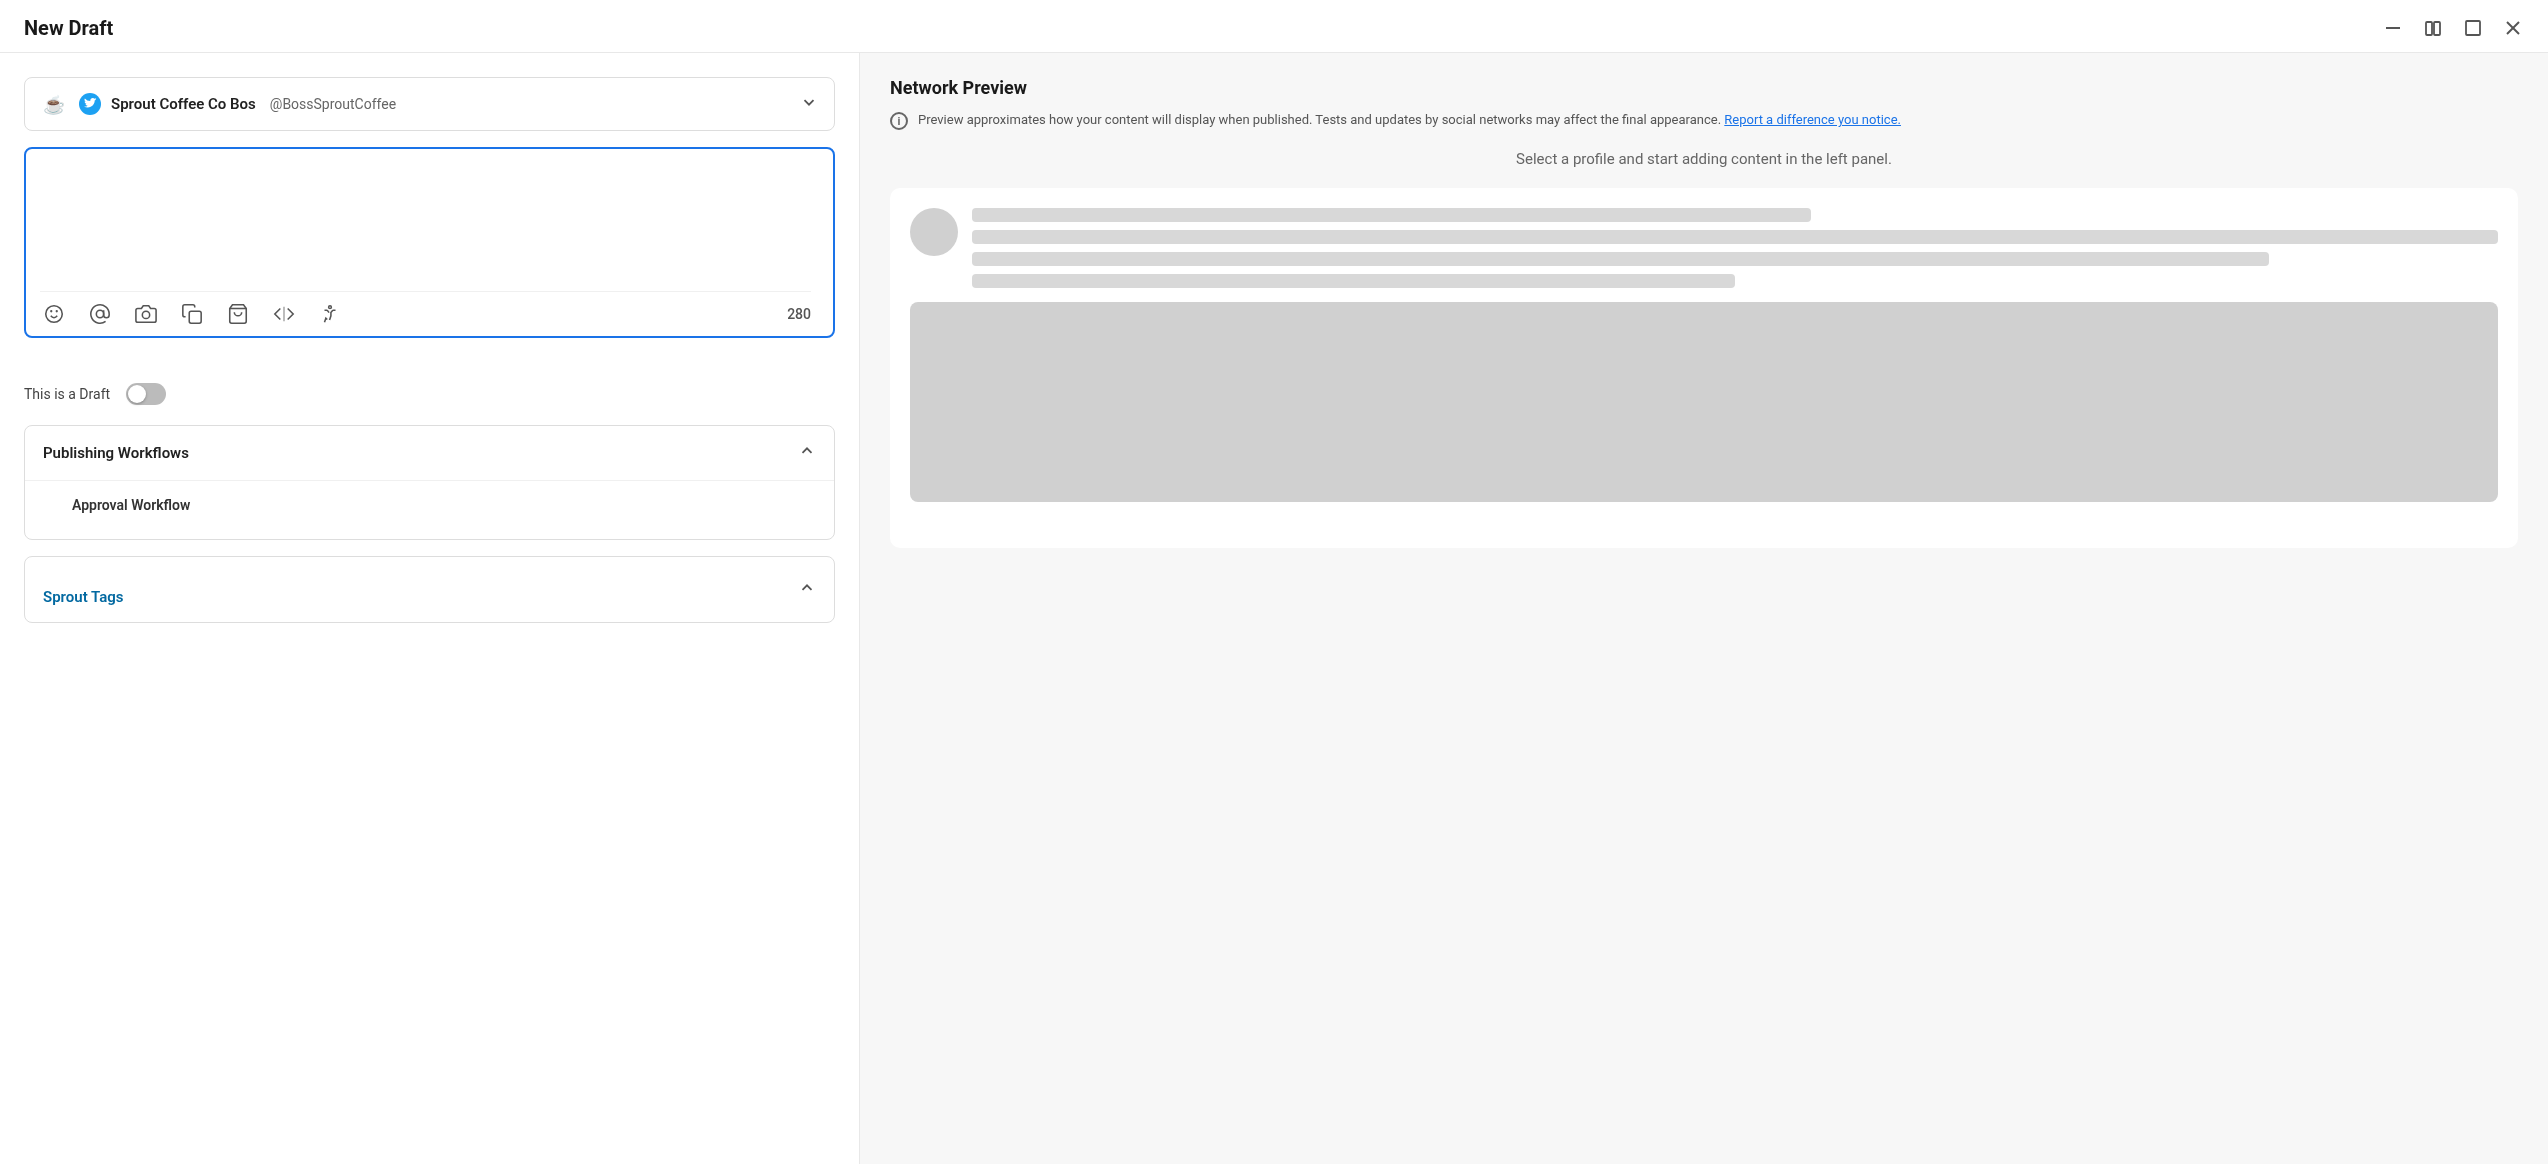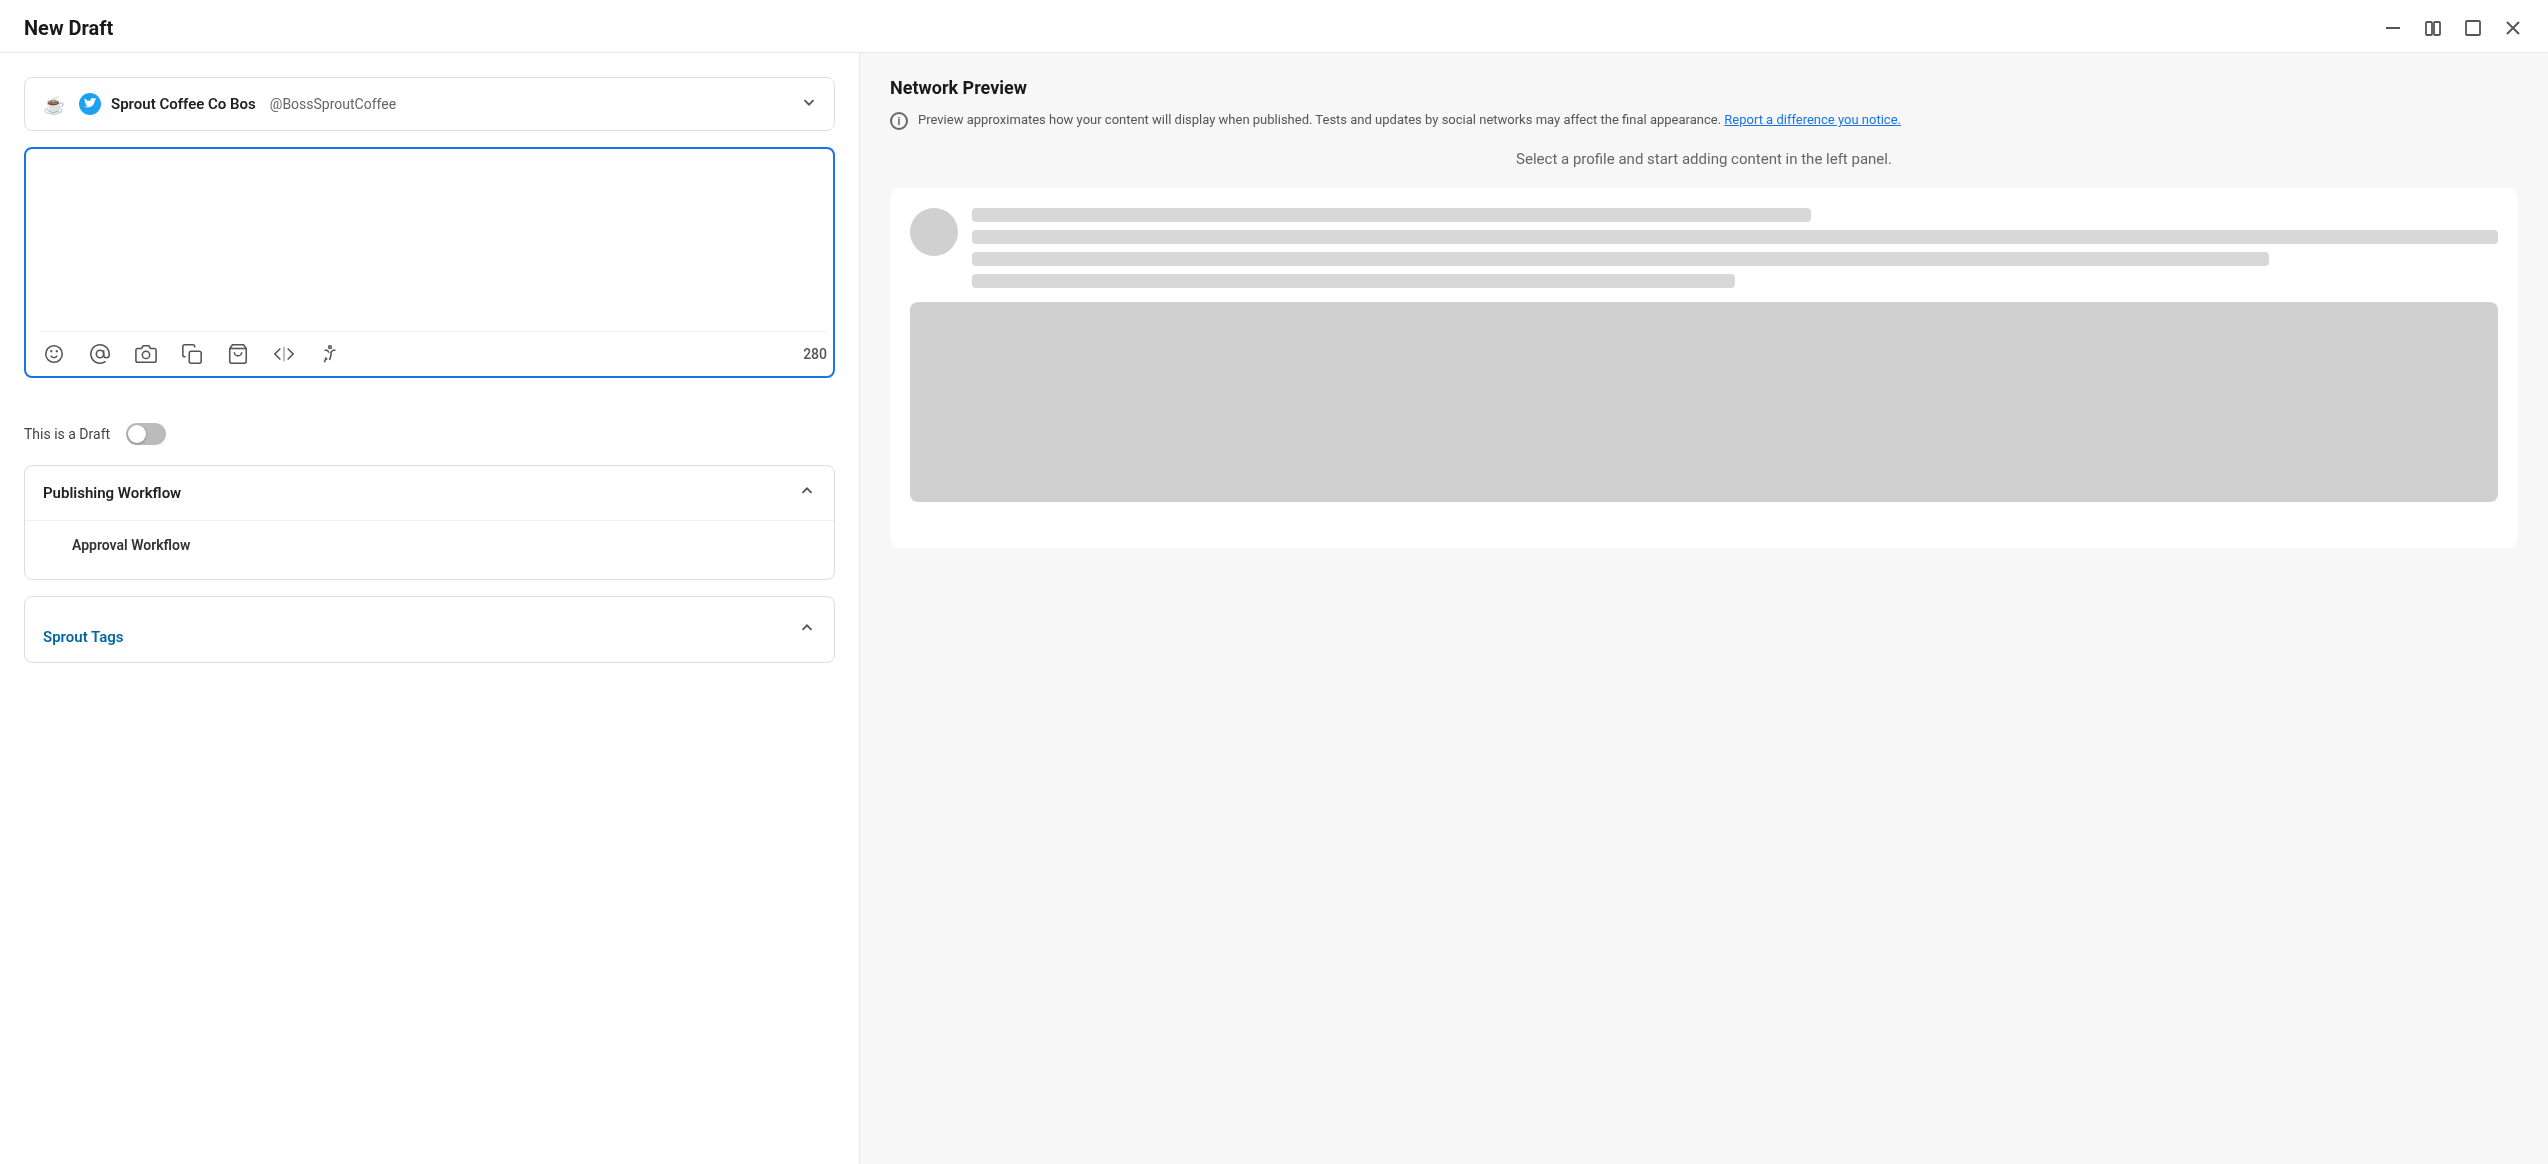--- a/index.html
+++ b/index.html
@@ -125,13 +125,12 @@
     .compose-area {
       border: 2px solid #1a73e8;
       border-radius: 8px;
-      padding: 14px 6px 8px 14px;
+      padding: 14px 22px 8px 14px;
       background: #fff;
       margin-bottom: 26px;
       min-height: 180px;
       display: flex;
       flex-direction: column;
-      gap: 40px;
     }
     .compose-textarea {
       flex: 1;

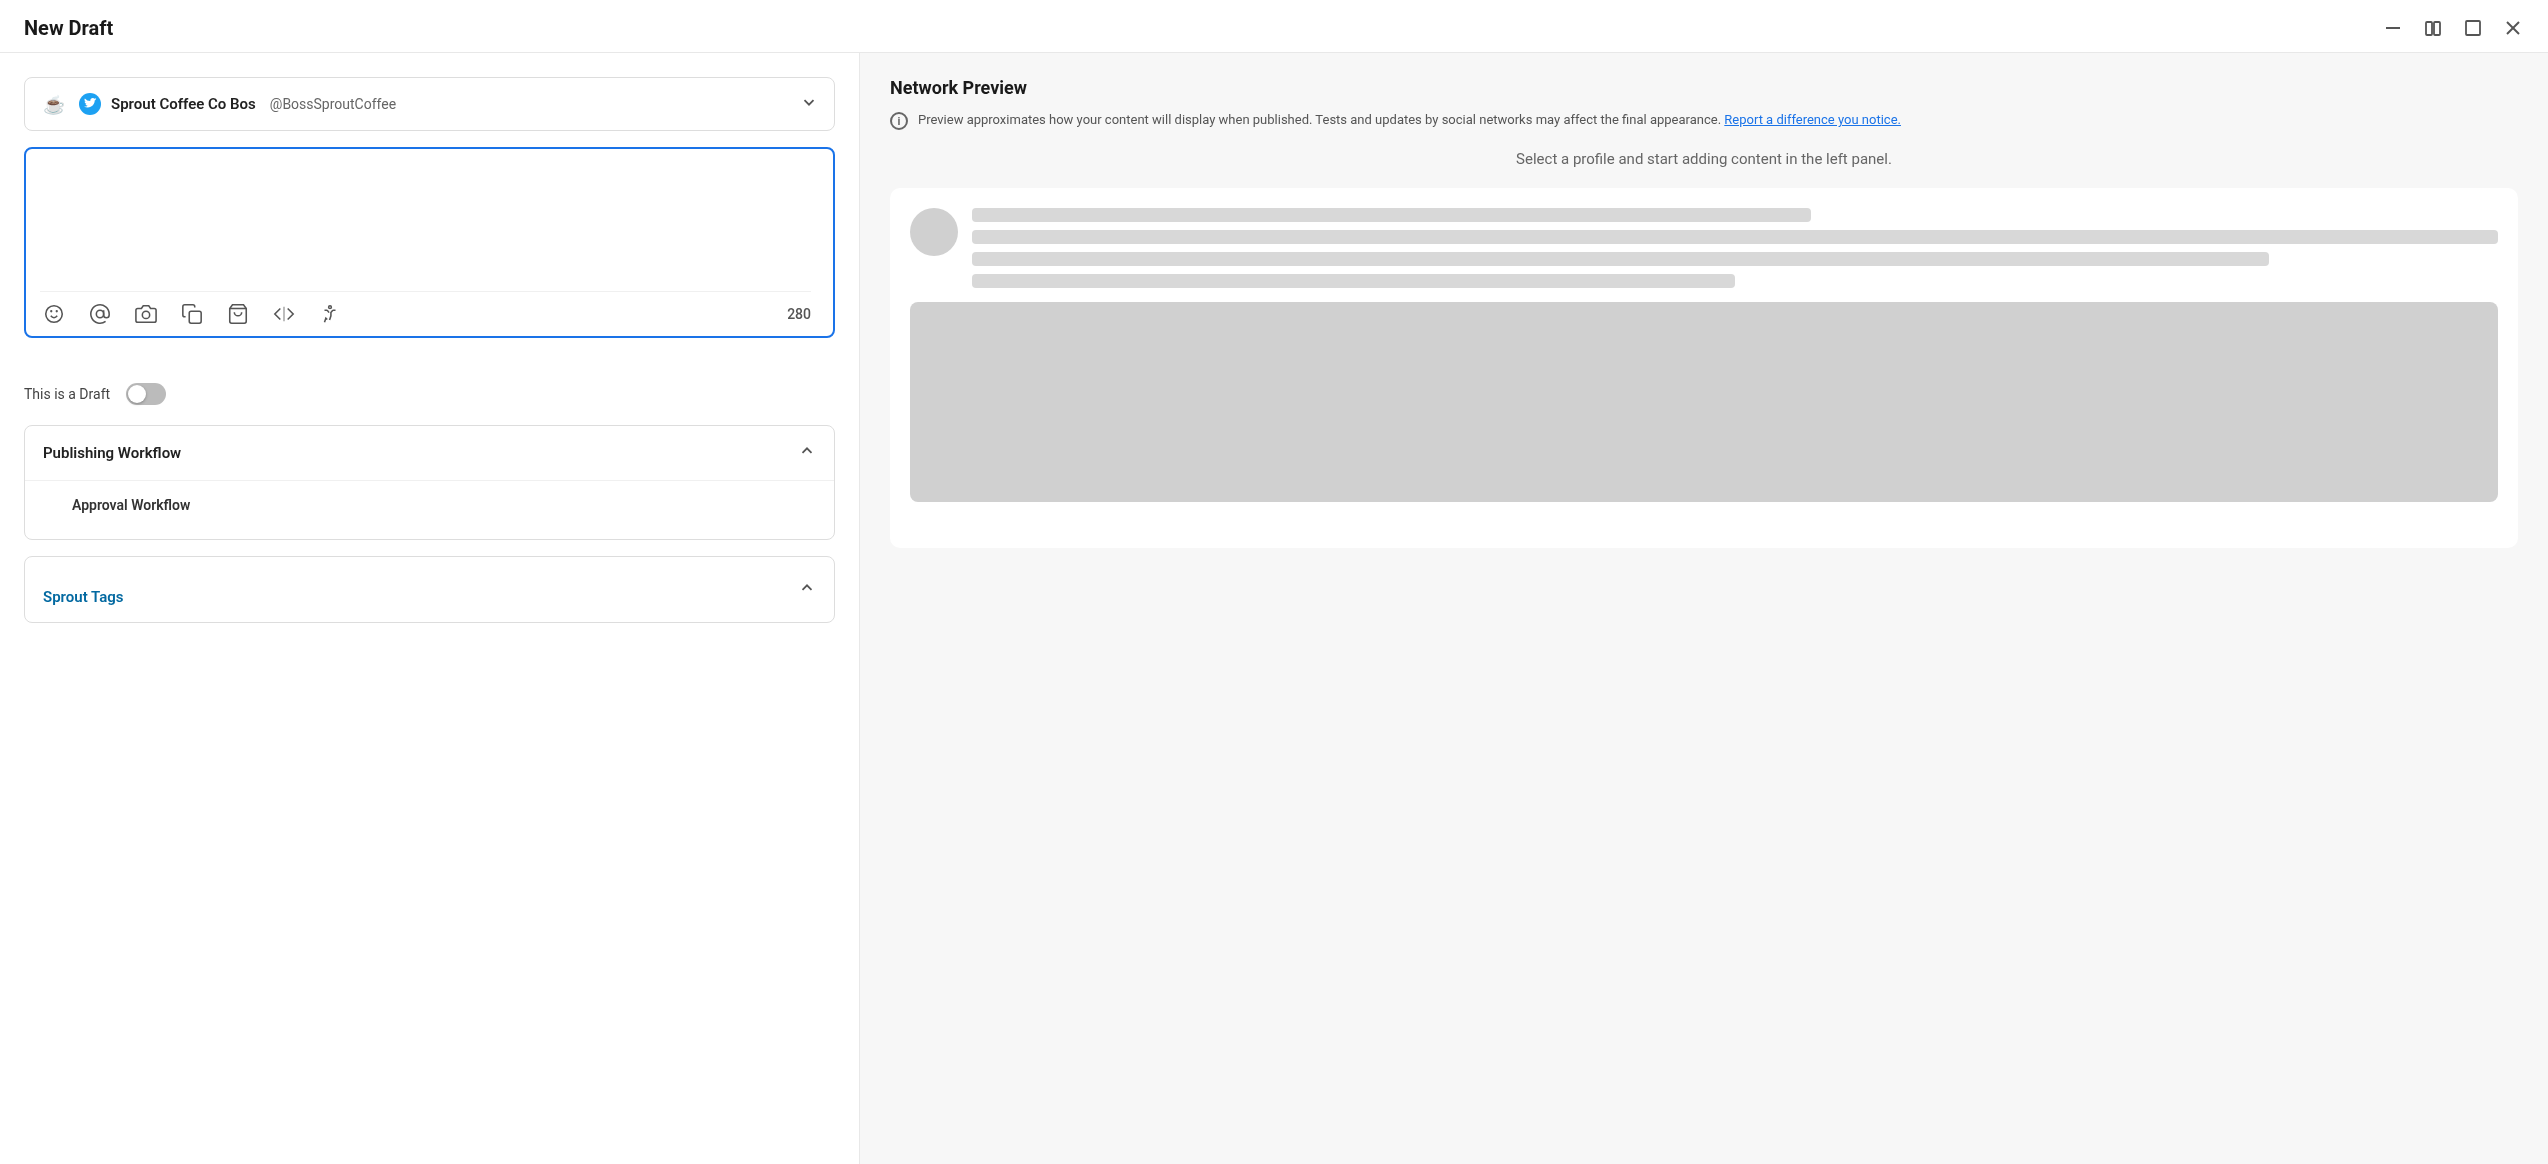--- a/index.html
+++ b/index.html
@@ -490,7 +490,7 @@
 
       <div class="section-card">
         <div class="section-header">
-          <span class="section-title">Publishing Workflow</span>
+          <span class="section-title">Publishing Workflows</span>
           <div>
             <svg width="18" height="18" viewBox="0 0 20 20" fill="none" stroke="#555" stroke-width="2">
               <polyline points="5 12 10 7 15 12"></polyline>

